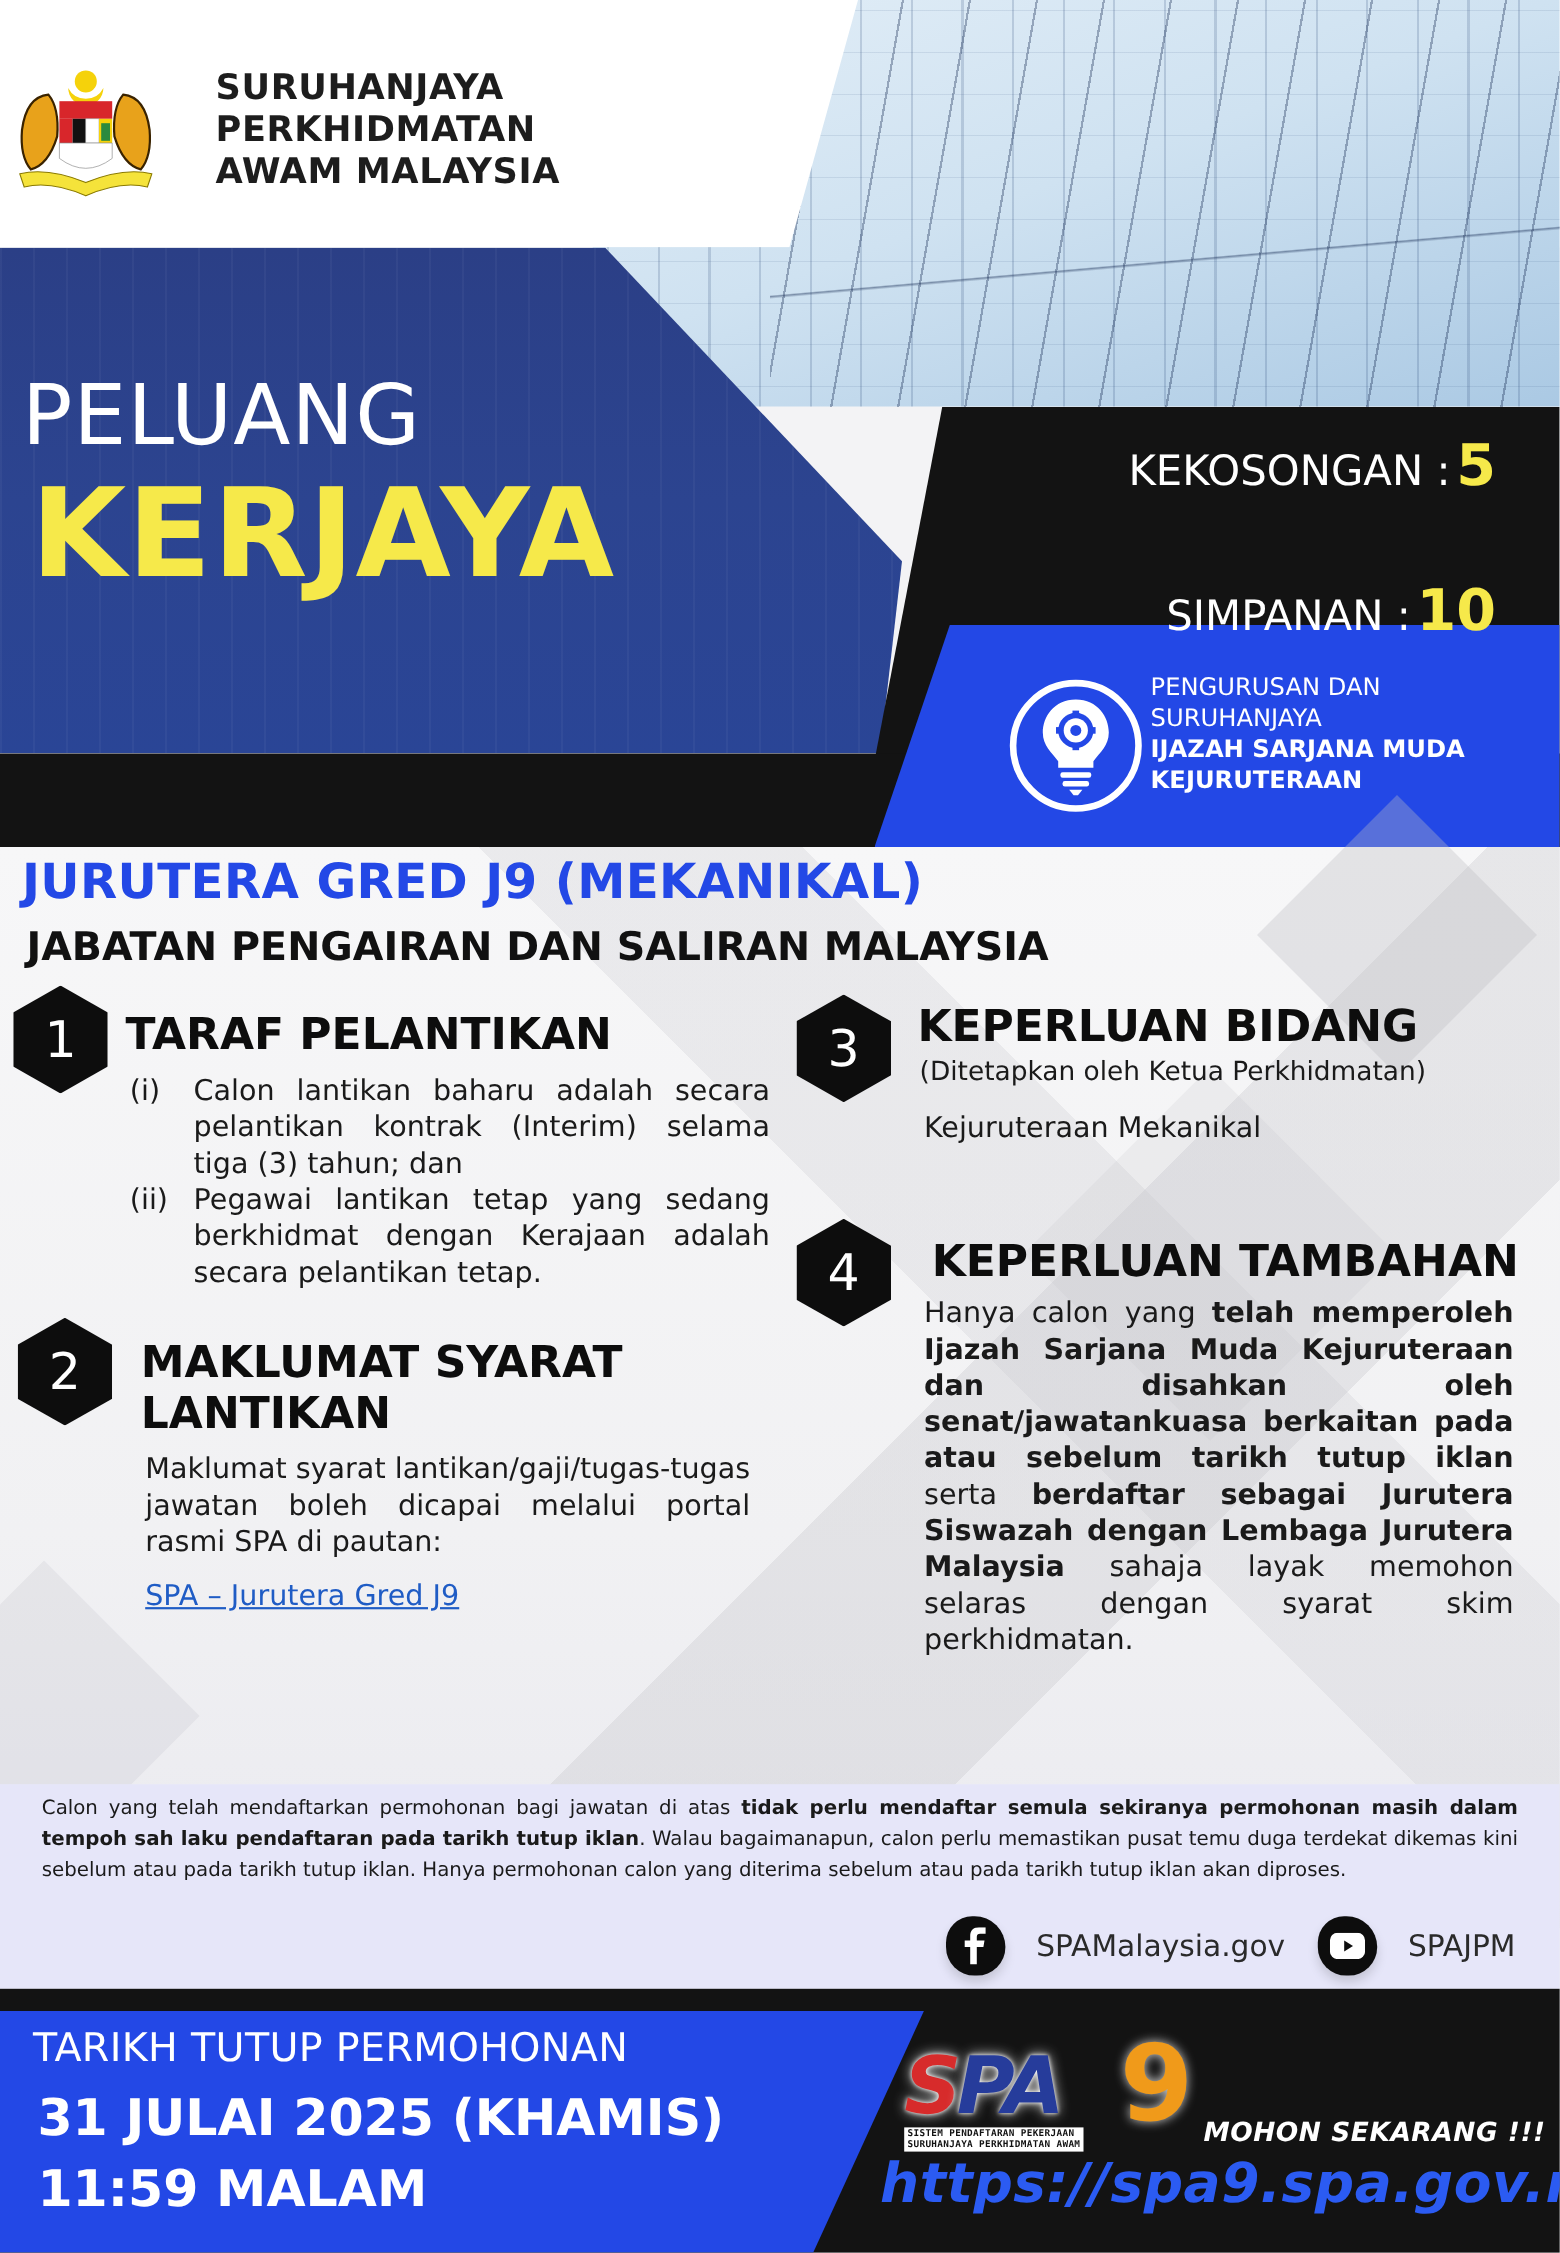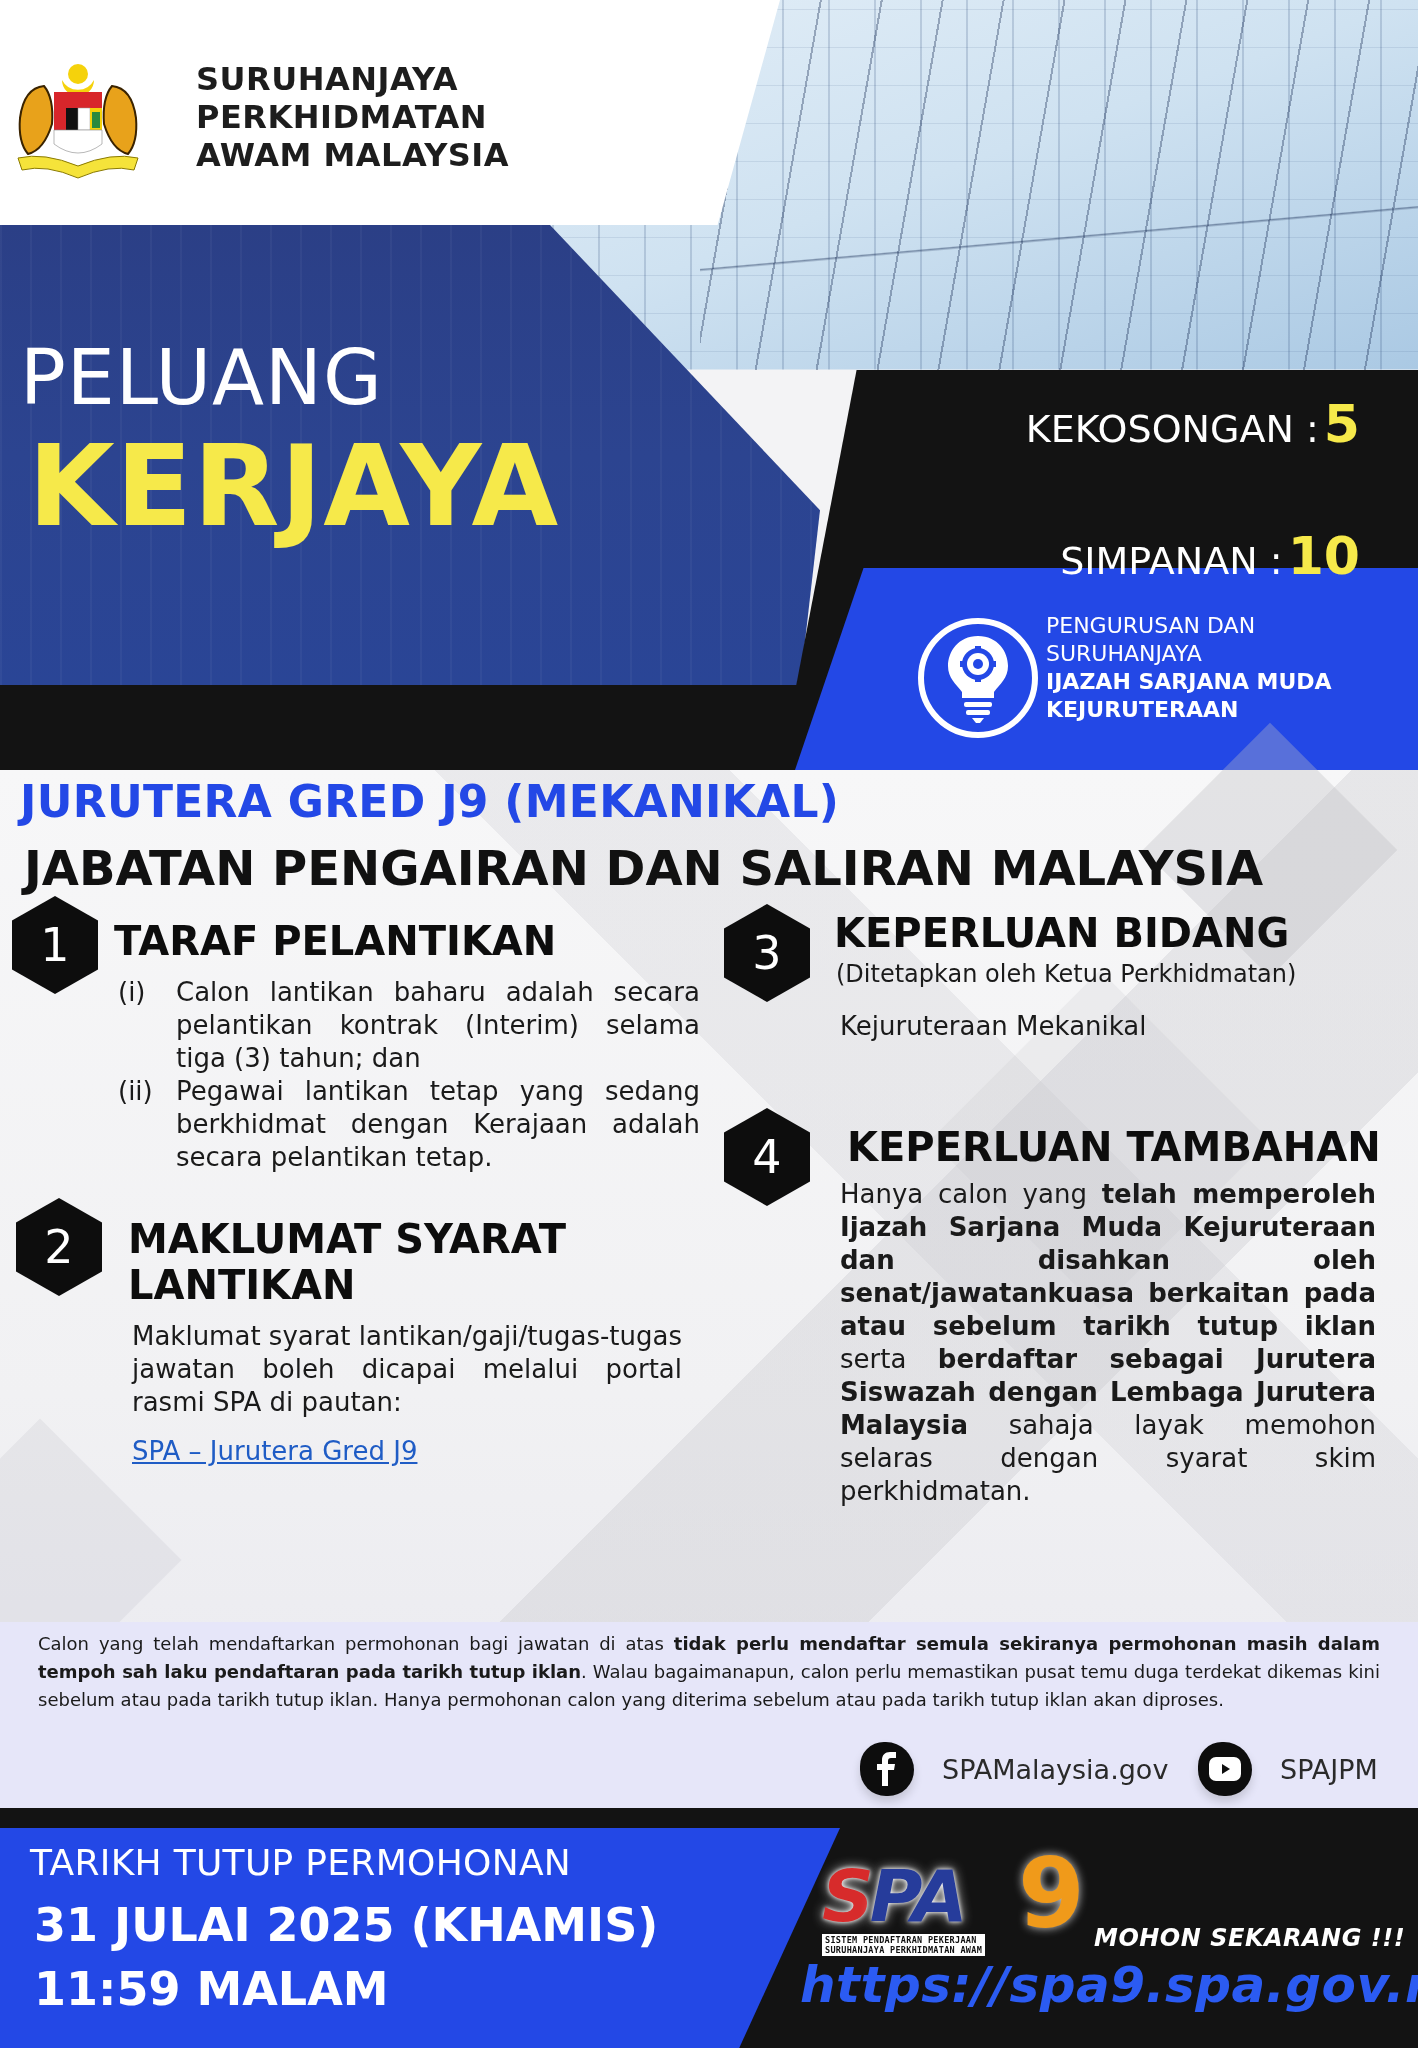--- a/index.html
+++ b/index.html
@@ -105,7 +105,7 @@
   }
   .dept-title {
     left:24px; top:842px; font-family:"DejaVu Sans", sans-serif; font-weight:bold;
-    font-size:48px; color:#111; line-height:1.1;
+    font-size:36px; color:#111; line-height:1.1;
   }
 
   

